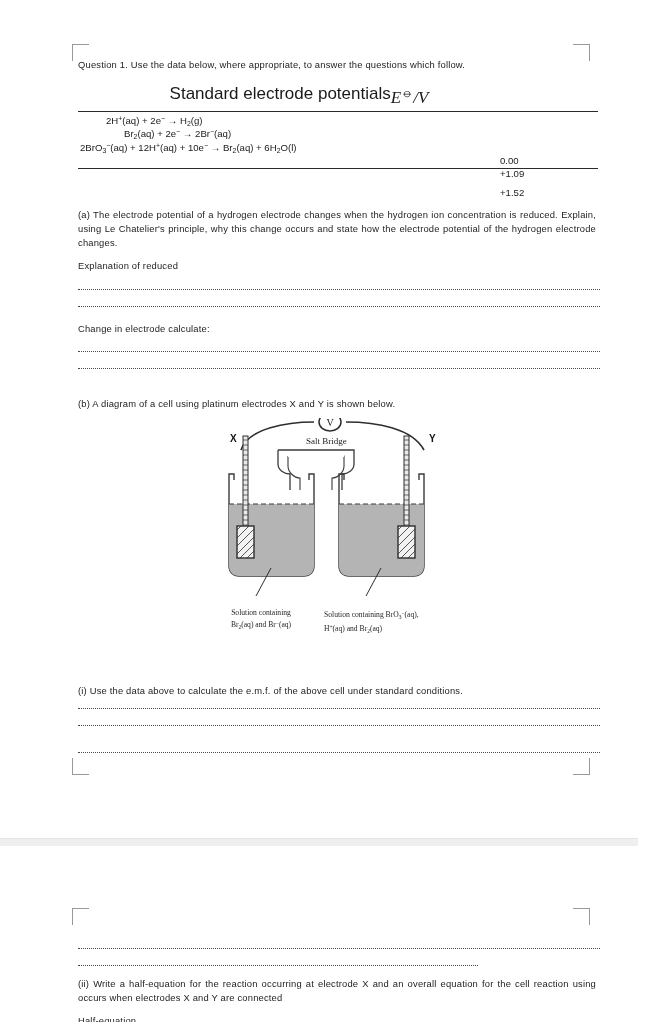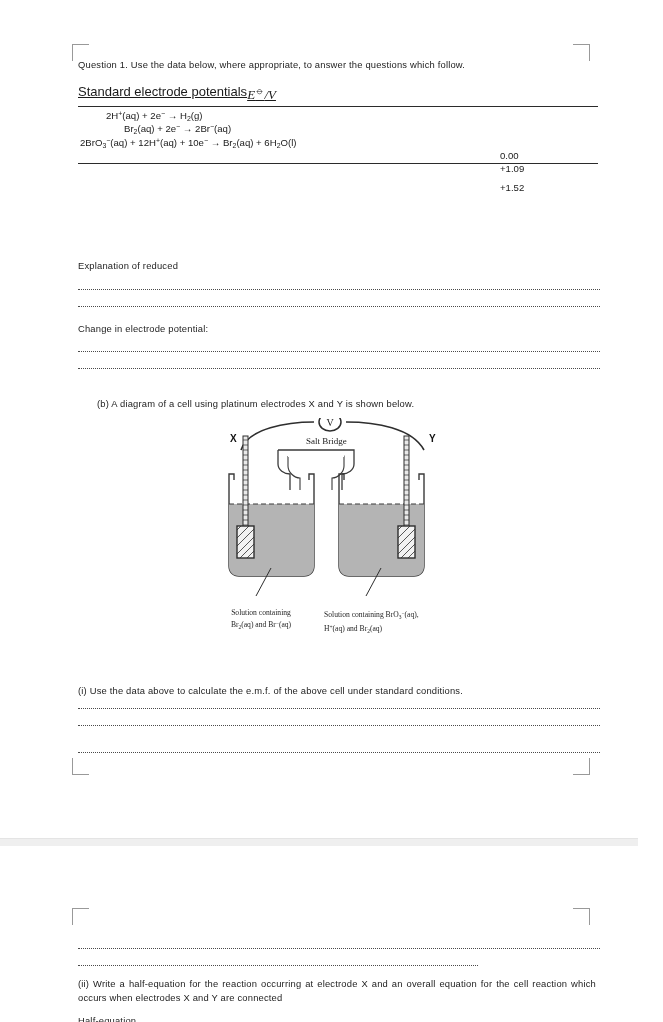--- a/index.html
+++ b/index.html
@@ -69,10 +69,9 @@
   }
   .tbl-head {
     display: flex;
-    justify-content: flex-start;
-    font-size: 13px;
+    justify-content: center;
+    font-size: 17px;
     padding-bottom: 3px;
-    text-decoration: underline;
   }
   .rule-top { border-top: 1.4px solid #2b2b2b; }
   .rule-bot { border-top: 1.2px solid #2b2b2b; }

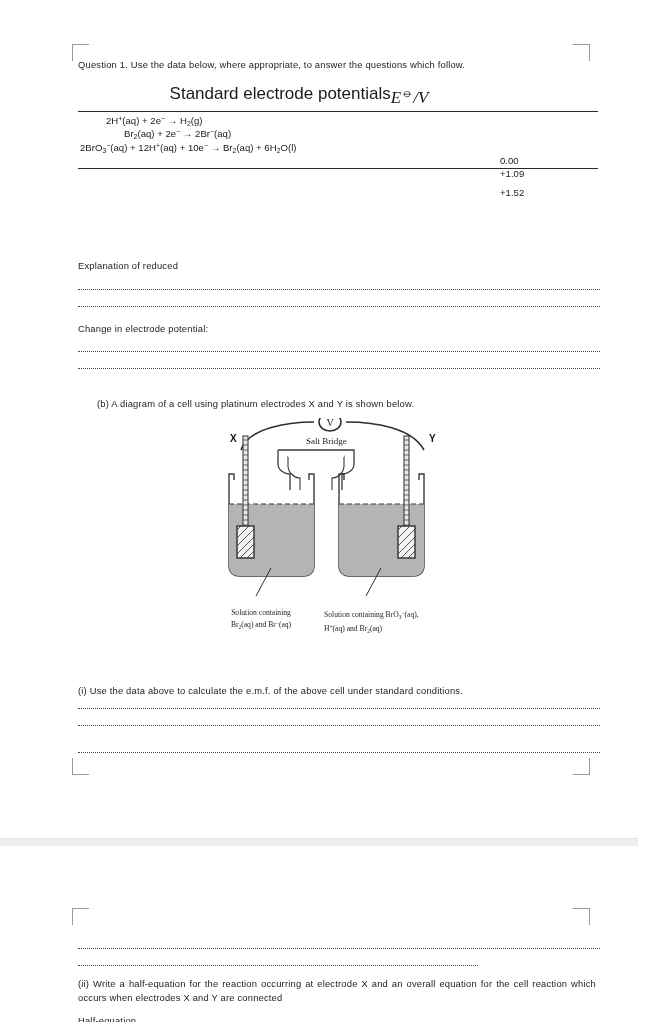--- a/index.html
+++ b/index.html
@@ -154,6 +154,7 @@
   </div>
 
 
+  <div class="ptext justified" style="left:78px; top:208px; width:518px;">(a)  The electrode potential of a hydrogen electrode changes when the hydrogen ion concentration is reduced. Explain, using Le Chatelier's principle, why this change occurs and state how the electrode potential of the hydrogen electrode changes.</div>
 
   <div class="ptext" style="left:78px; top:259px;">Explanation of reduced</div>
   <div class="dots" style="left:78px; top:288px; width:522px;"></div>

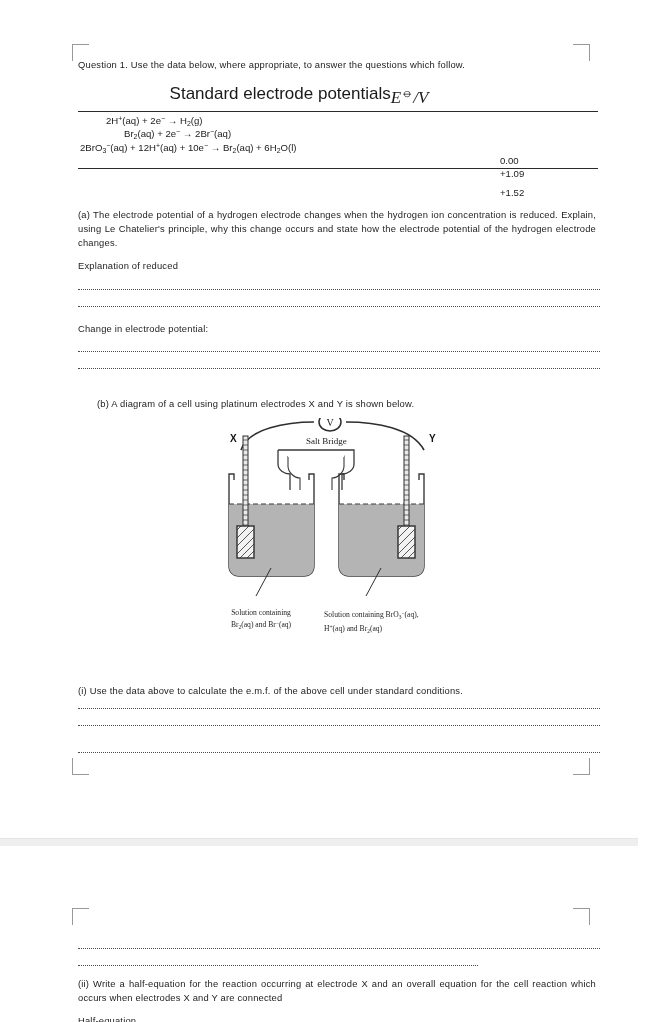--- a/index.html
+++ b/index.html
@@ -160,7 +160,7 @@
   <div class="dots" style="left:78px; top:288px; width:522px;"></div>
   <div class="dots" style="left:78px; top:305px; width:522px;"></div>
 
-  <div class="ptext" style="left:78px; top:322px;">Change in electrode potential:</div>
+  <div class="ptext" style="left:78px; top:322px;">Change in electrode calculate:</div>
   <div class="dots" style="left:78px; top:350px; width:522px;"></div>
   <div class="dots" style="left:78px; top:367px; width:522px;"></div>
 

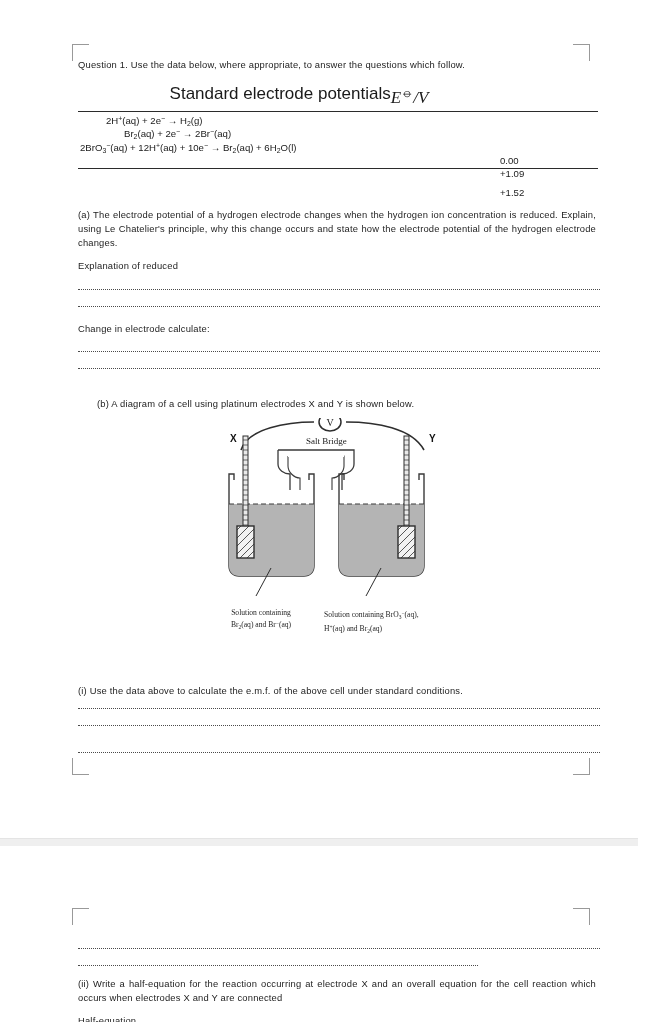--- a/index.html
+++ b/index.html
@@ -164,7 +164,7 @@
   <div class="dots" style="left:78px; top:350px; width:522px;"></div>
   <div class="dots" style="left:78px; top:367px; width:522px;"></div>
 
-  <div class="ptext" style="left:78px; top:397px; width:518px;margin-left:19px;">(b) A diagram of a cell using platinum electrodes X and Y is shown below.</div>
+  <div class="ptext" style="left:78px; top:397px; width:518px;">(b) A diagram of a cell using platinum electrodes X and Y is shown below.</div>
 
   <div class="diagram">
     <svg width="280" height="200" viewBox="0 0 280 200">

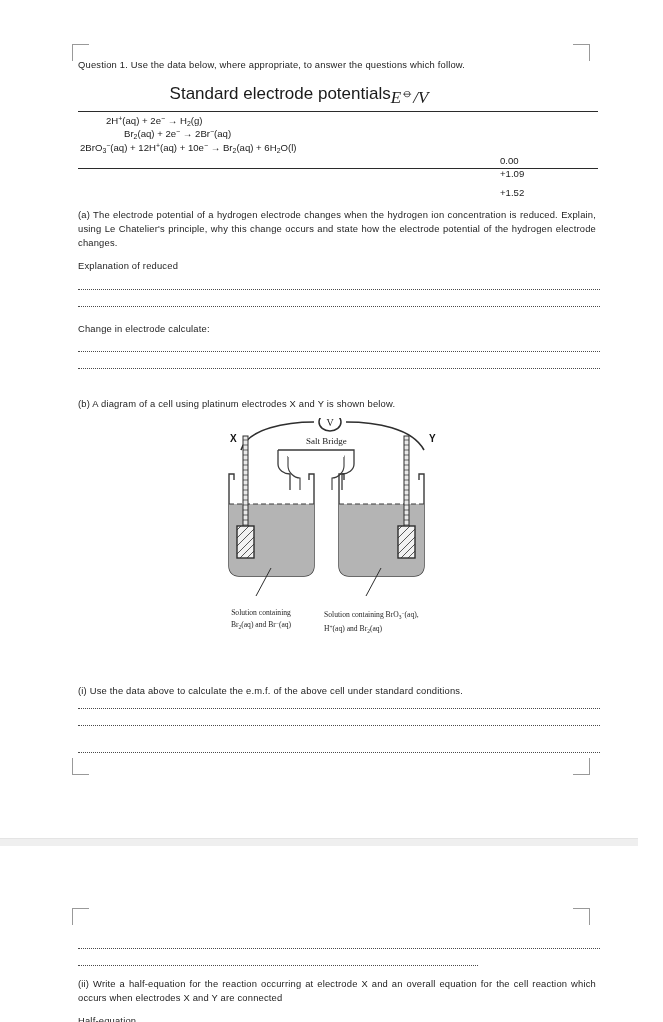--- a/index.html
+++ b/index.html
@@ -290,7 +290,7 @@
   <div class="dots" style="left:78px; top:947px; width:522px;"></div>
   <div class="dots" style="left:78px; top:964px; width:400px;"></div>
 
-  <div class="ptext justified" style="left:78px; top:977px; width:518px;">(ii) Write a half-equation for the reaction occurring at electrode X and an overall equation for the cell reaction which occurs when electrodes X and Y are connected</div>
+  <div class="ptext justified" style="left:78px; top:977px; width:518px;">(ii) Write a half-equation for the reaction occurring at electrode X and an overall equation for the cell reaction using occurs when electrodes X and Y are connected</div>
 
   <div class="ptext" style="left:78px; top:1014px;">Half-equation</div>
 

